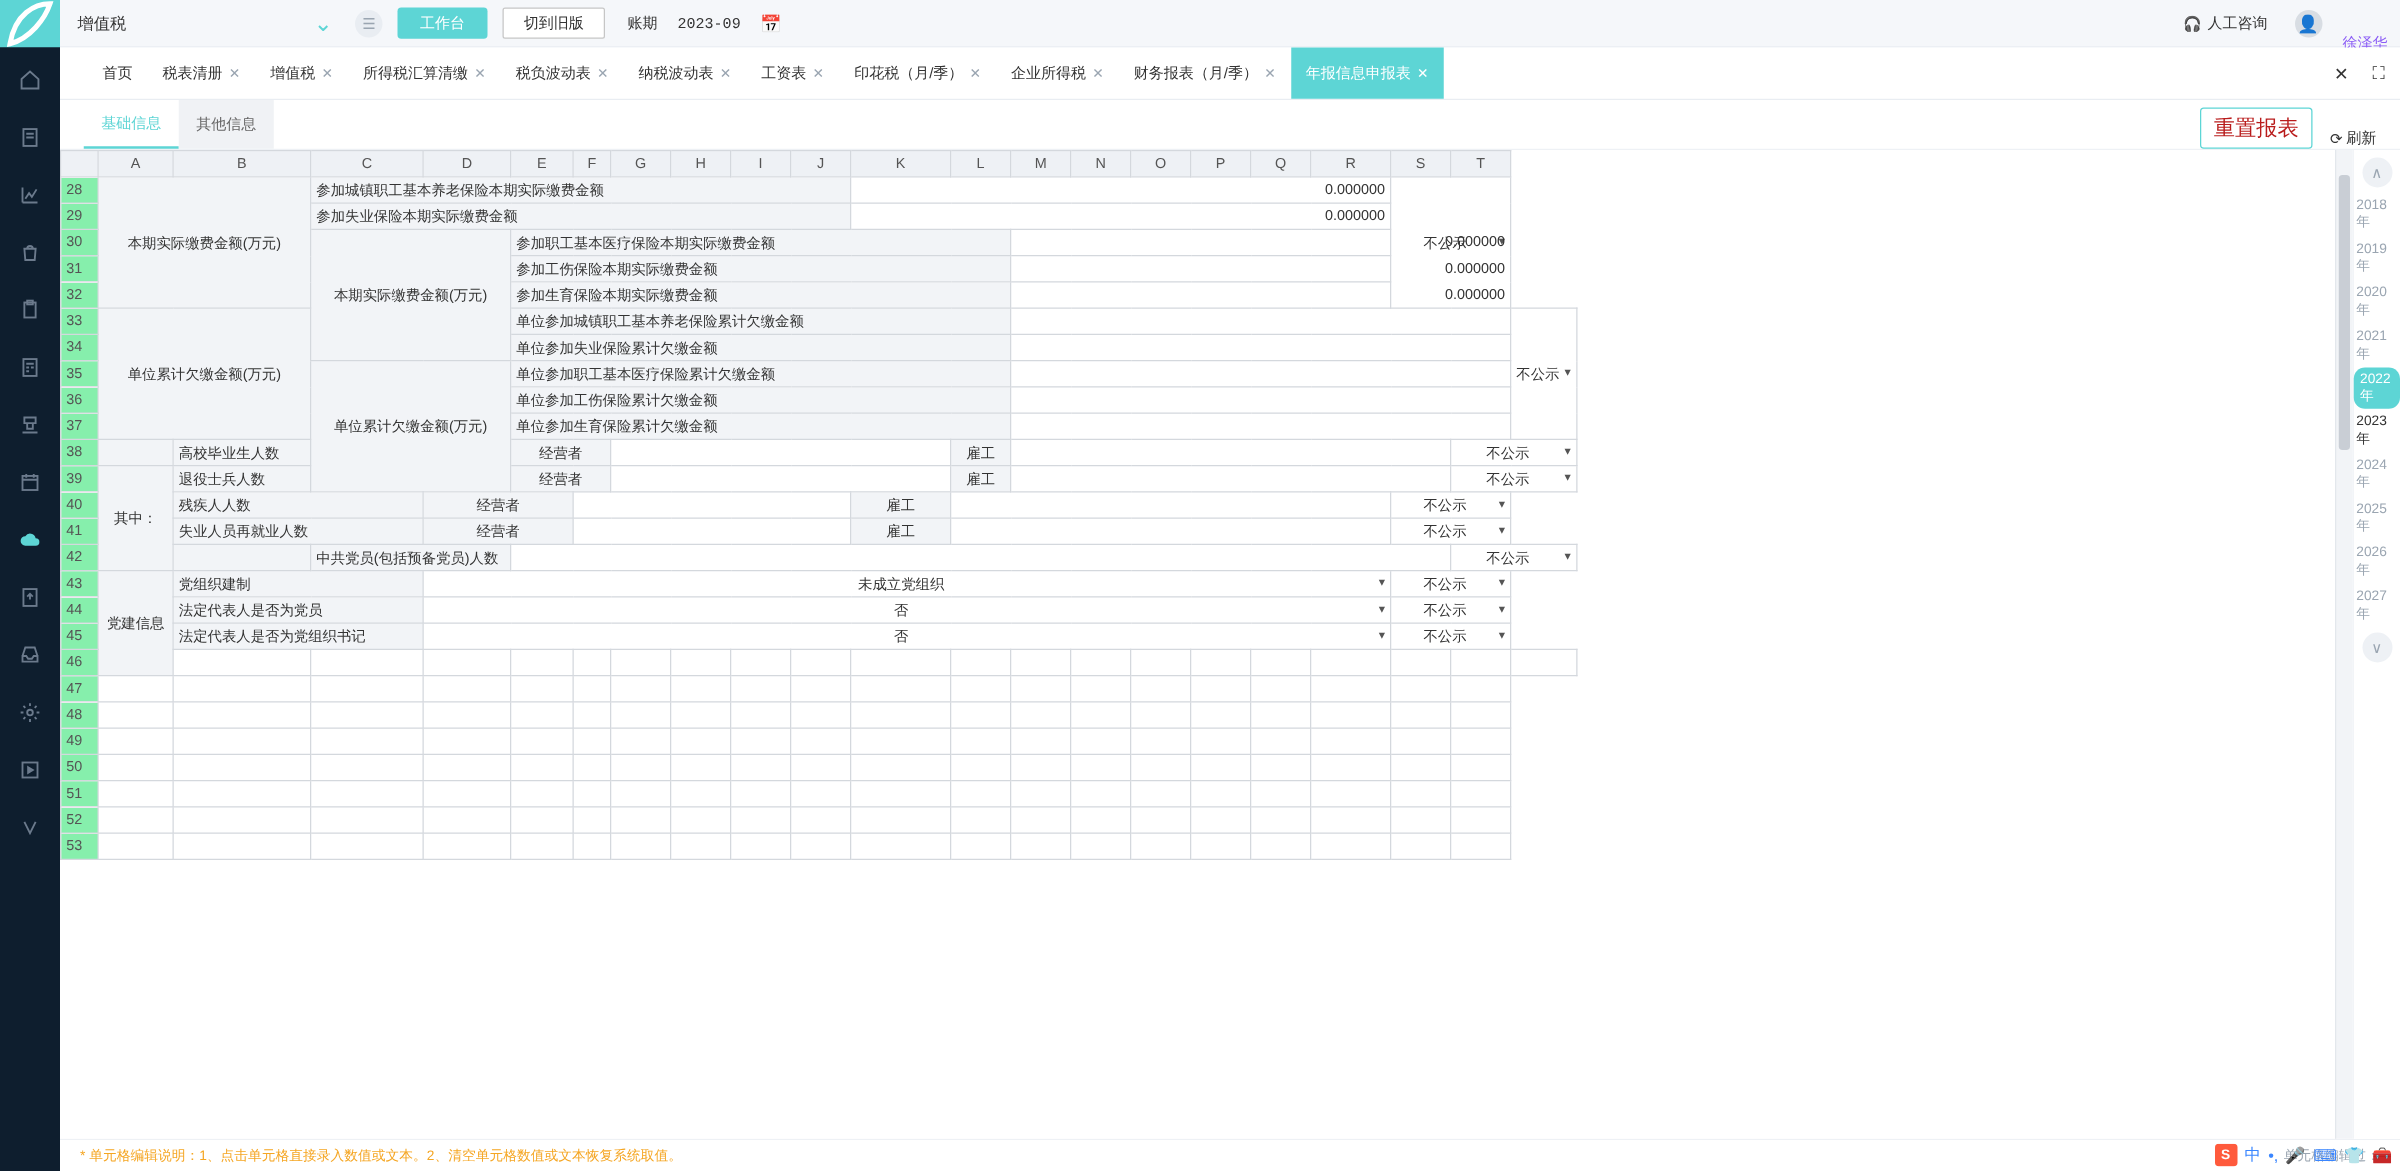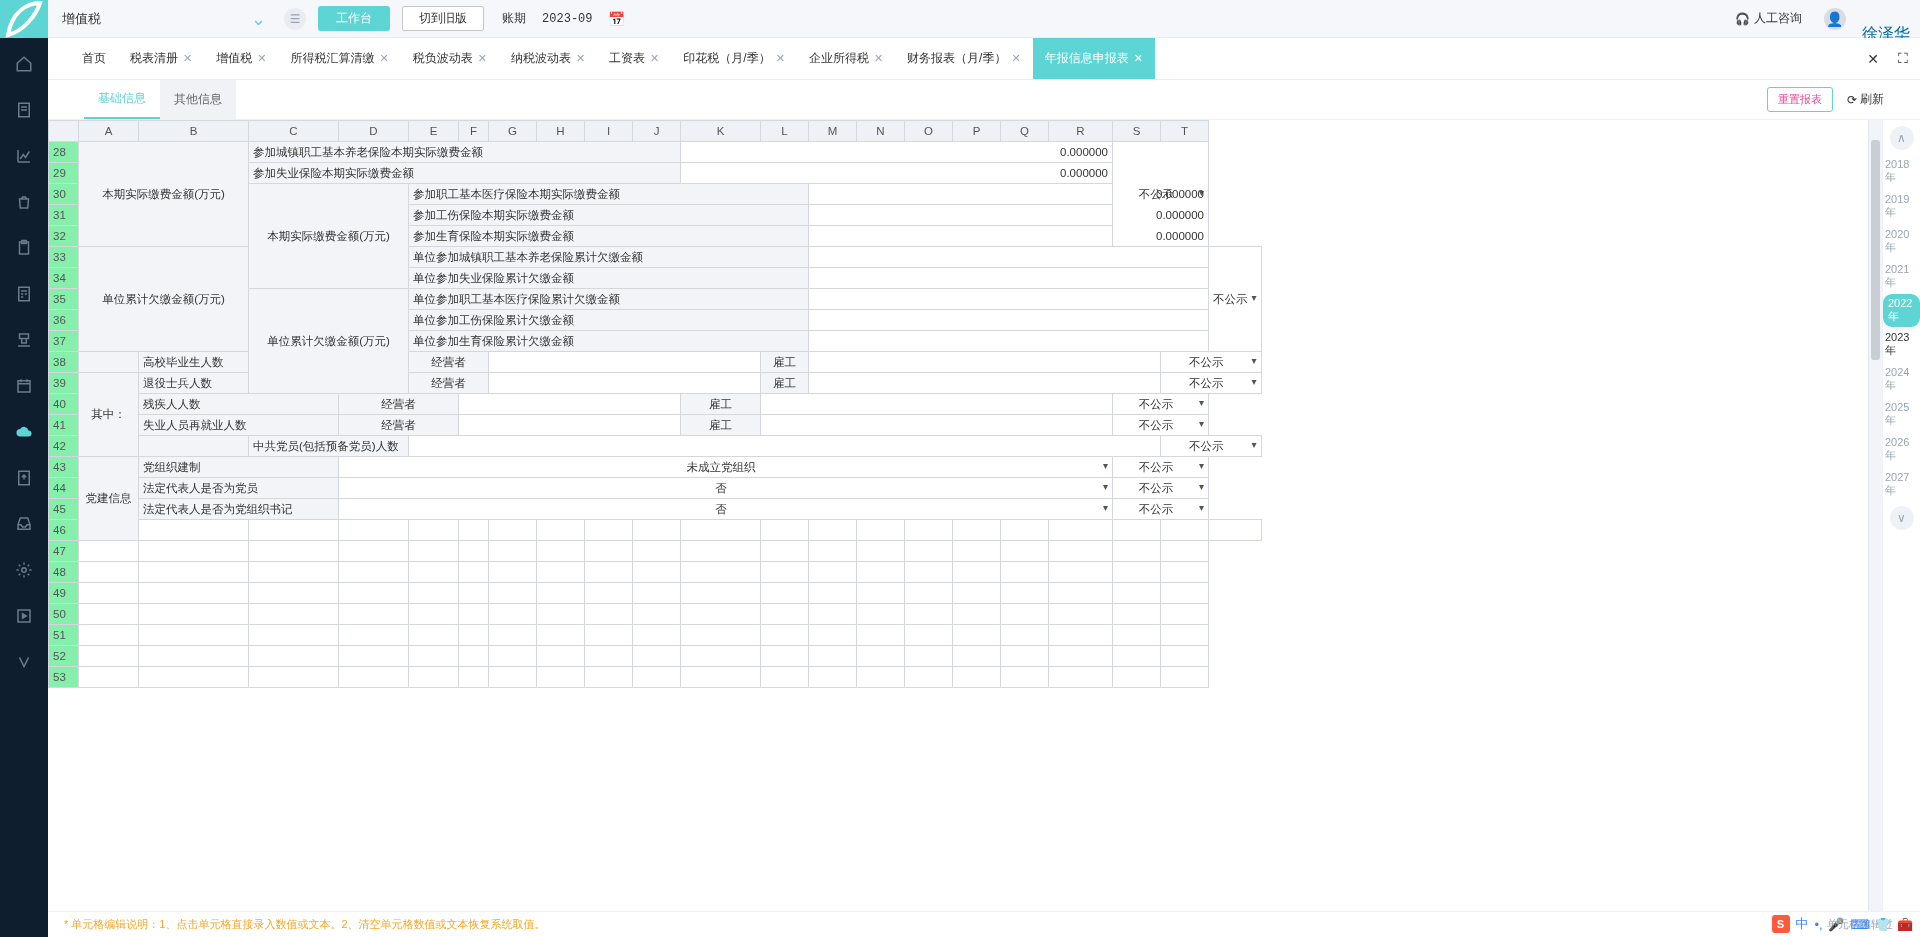--- a/index.html
+++ b/index.html
@@ -31,7 +31,7 @@
 .header-spacer { flex: 1; }
 .hdr-link { display: flex; align-items: center; gap: 4px; font-size: 12px; color: #333; cursor: pointer; }
 .avatar { width: 22px; height: 22px; border-radius: 50%; background: #d8dde3; display: flex; align-items: center; justify-content: center; color: #9aa5b1; font-size: 14px; margin-left: 10px; }
-.uname { font-size: 16px; color: #0369a1; margin-left: 4px; margin-top: 32px; }
+.uname { font-size: 12px; color: #8b5cf6; margin-left: 4px; margin-top: 32px; }
 
 
 .tabs { height: 42px; background: #fff; display: flex; align-items: center; padding: 0 8px 0 22px; border-bottom: 1px solid #e9edf2; position: relative; }

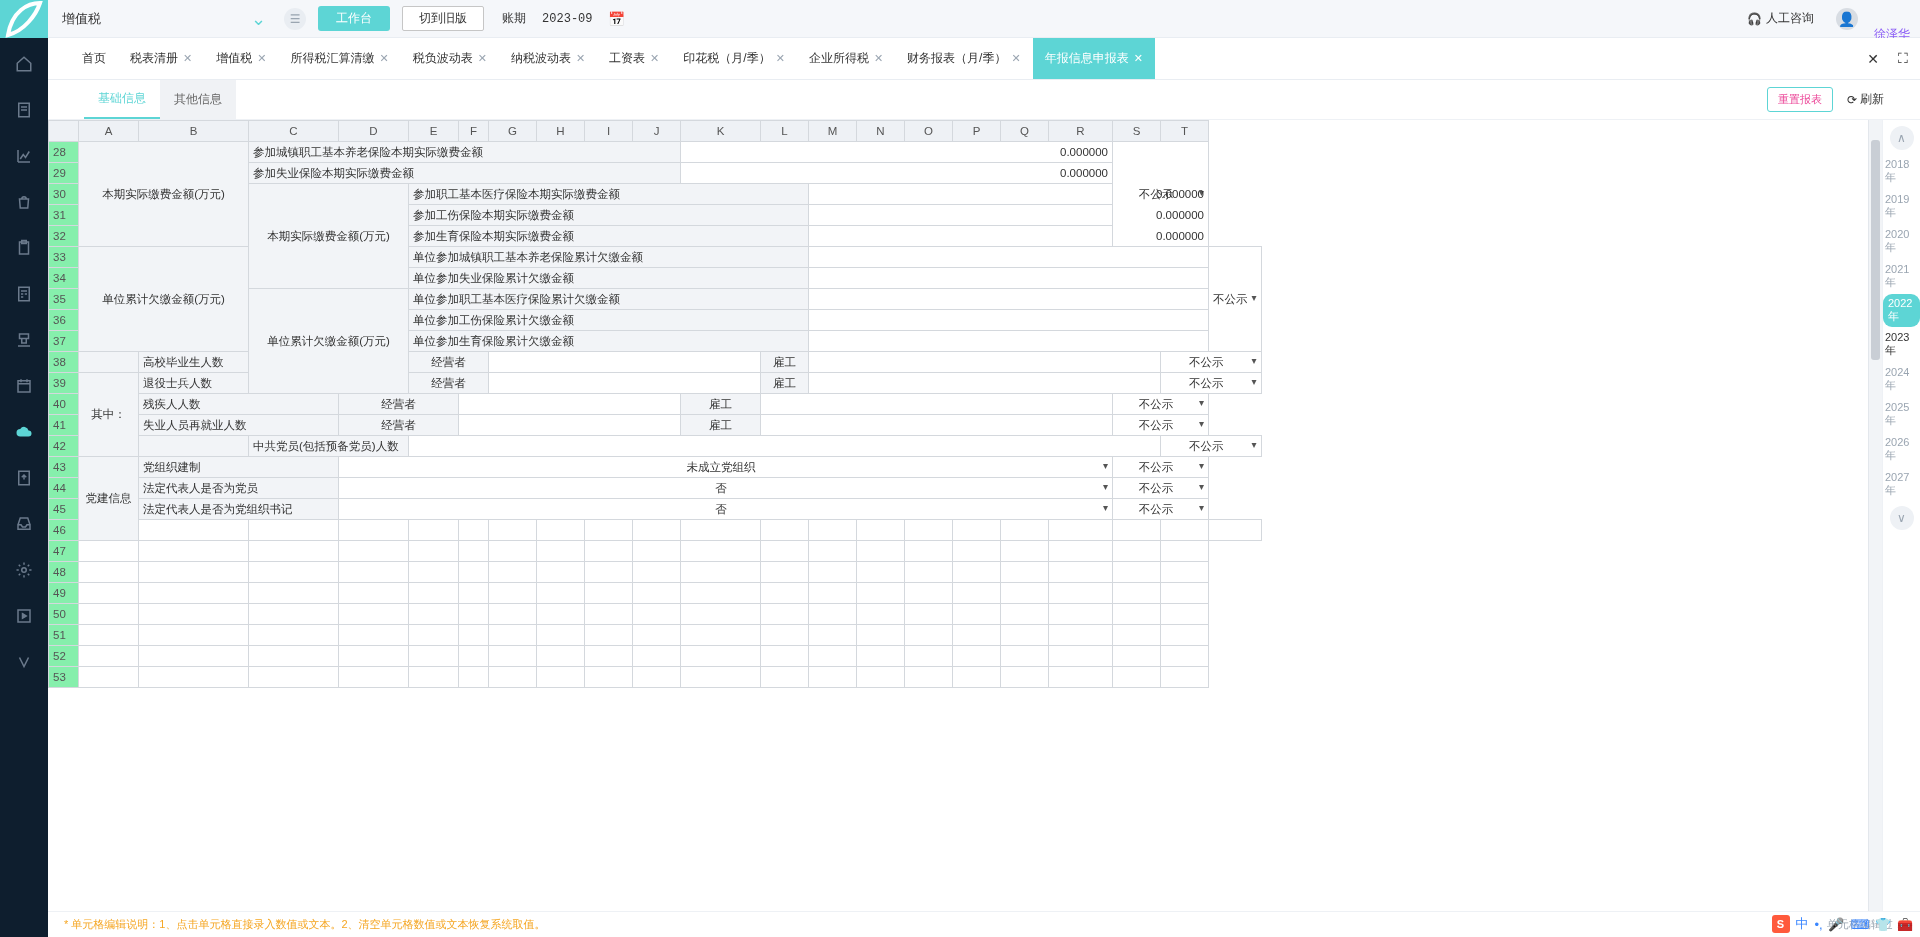--- a/index.html
+++ b/index.html
@@ -43,7 +43,7 @@
 .tabs-right span { width: 22px; height: 22px; display: flex; align-items: center; justify-content: center; color: #333; cursor: pointer; font-size: 14px; }
 
 
-.subbar { height: 40px; background: #fff; display: flex; align-items: center; padding: 0 36px; border-bottom: 1px solid #eef1f5; }
+.subbar { height: 40px; background: #fff; display: flex; align-items: flex-end; padding: 0 19px; border-bottom: 1px solid #eef1f5; }
 .subtab { padding: 0 14px; height: 100%; display: flex; align-items: center; font-size: 12px; color: #666; cursor: pointer; }
 .subtab.active { color: #5dd5d5; border-bottom: 2px solid #5dd5d5; }
 .subtab.inactive { background: #f0f2f5; }

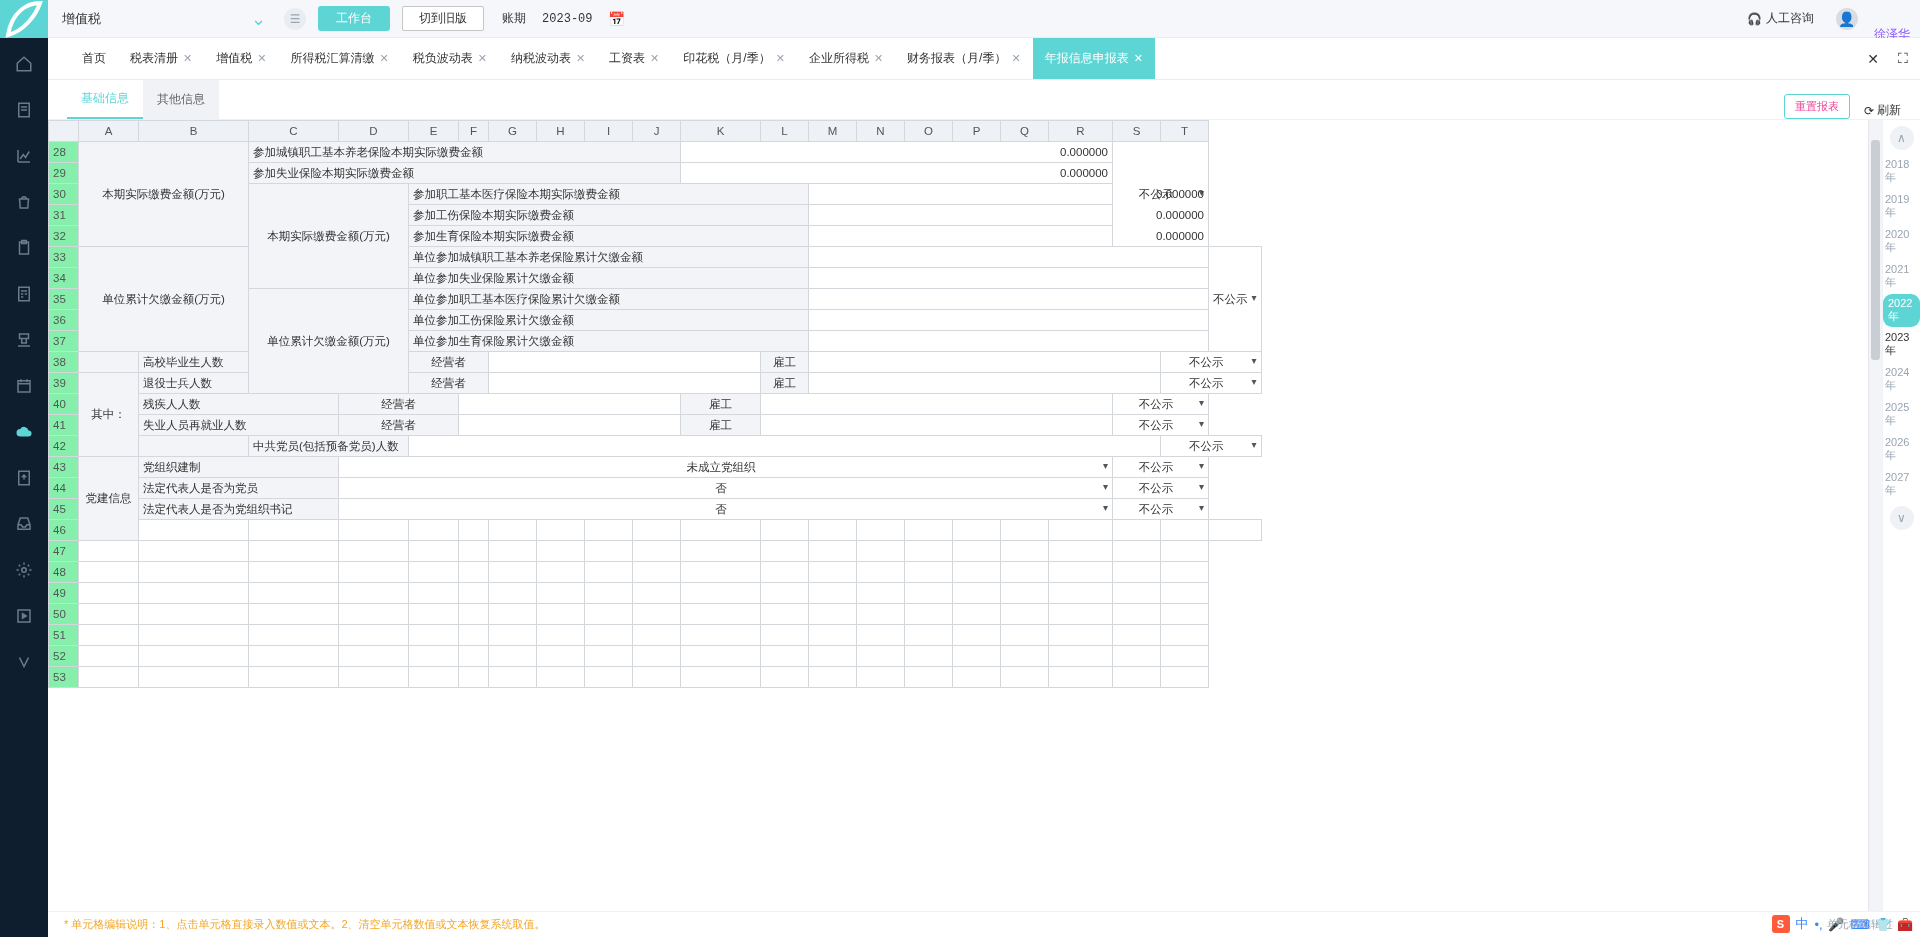--- a/index.html
+++ b/index.html
@@ -48,7 +48,7 @@
 .subtab.active { color: #5dd5d5; border-bottom: 2px solid #5dd5d5; }
 .subtab.inactive { background: #f0f2f5; }
 .sub-spacer { flex: 1; }
-.btn-reset { border: 1px solid #5dd5d5; color: #ec4899; background: #fff; padding: 4px 10px; border-radius: 3px; font-size: 11px; cursor: pointer; }
+.btn-reset { border: 1px solid #5dd5d5; color: #b91c1c; background: #fff; padding: 4px 10px; border-radius: 3px; font-size: 17px; cursor: pointer; }
 .btn-refresh { color: #333; font-size: 12px; cursor: pointer; margin-left: 14px; display: flex; align-items: center; gap: 3px; }
 
 

